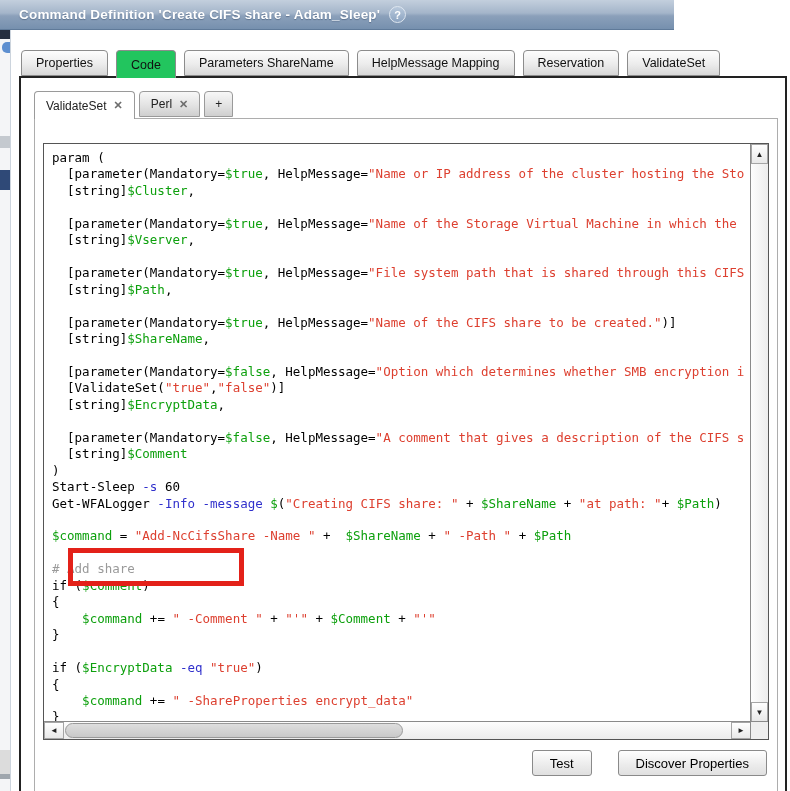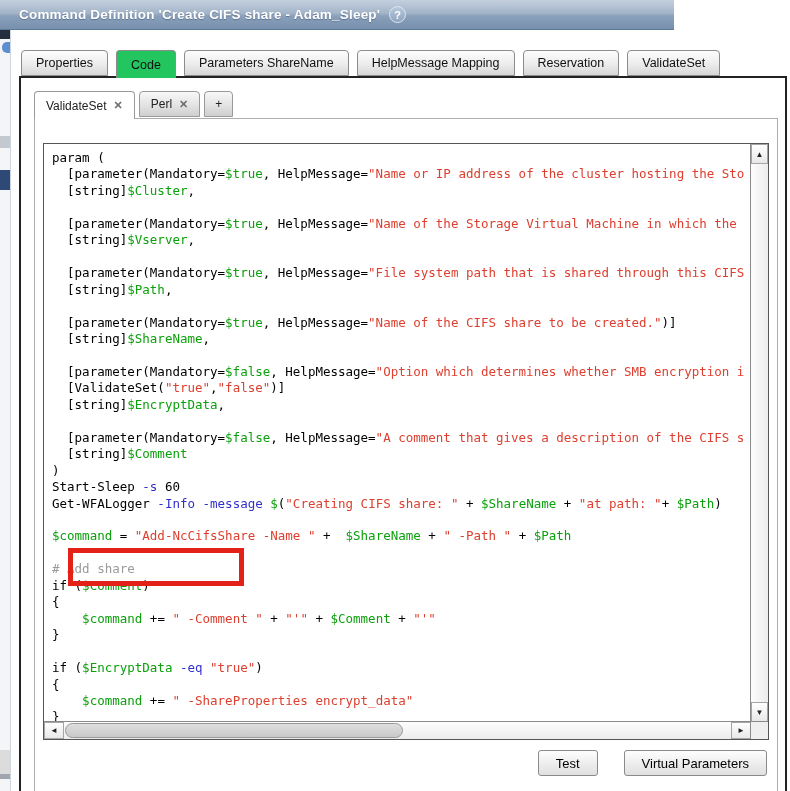--- a/index.html
+++ b/index.html
@@ -213,7 +213,7 @@
 
         <div id="footer-buttons">
           <div class="btn">Test</div>
-          <div class="btn">Virtual Parameters</div>
+          <div class="btn">Discover Properties</div>
         </div>
 
       </div>

